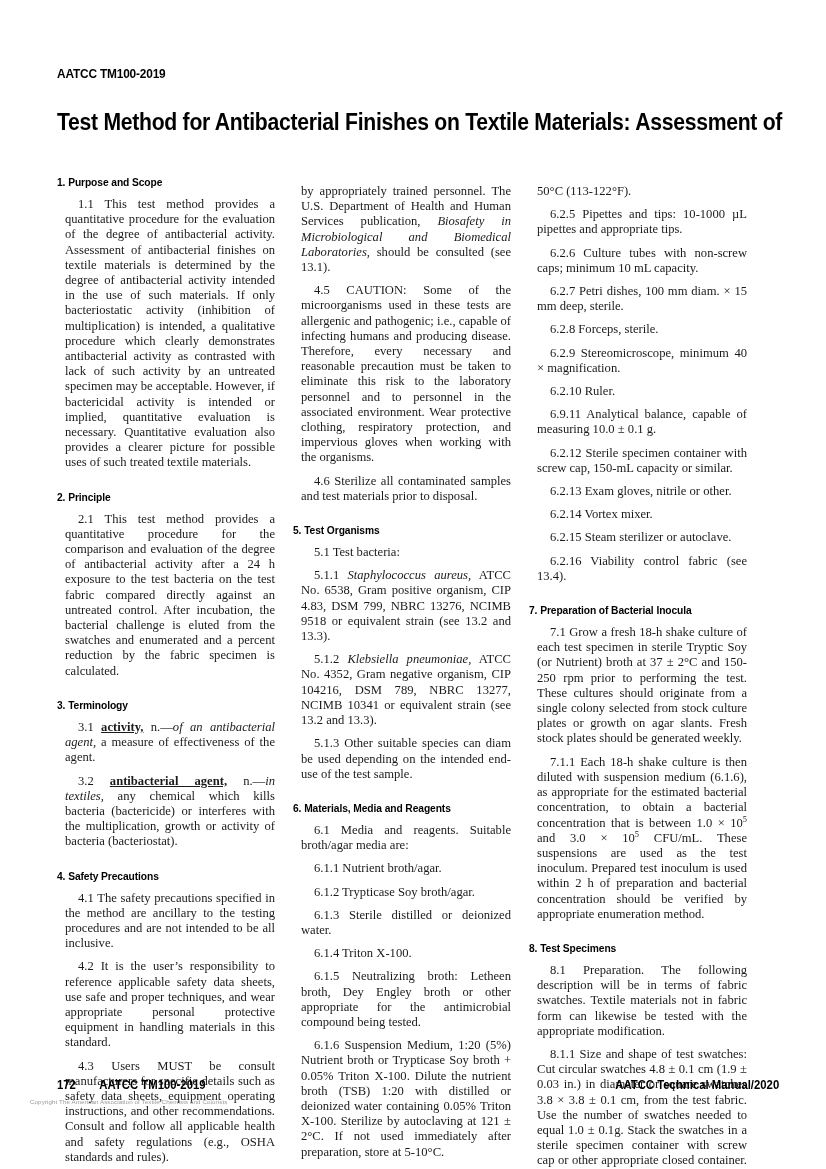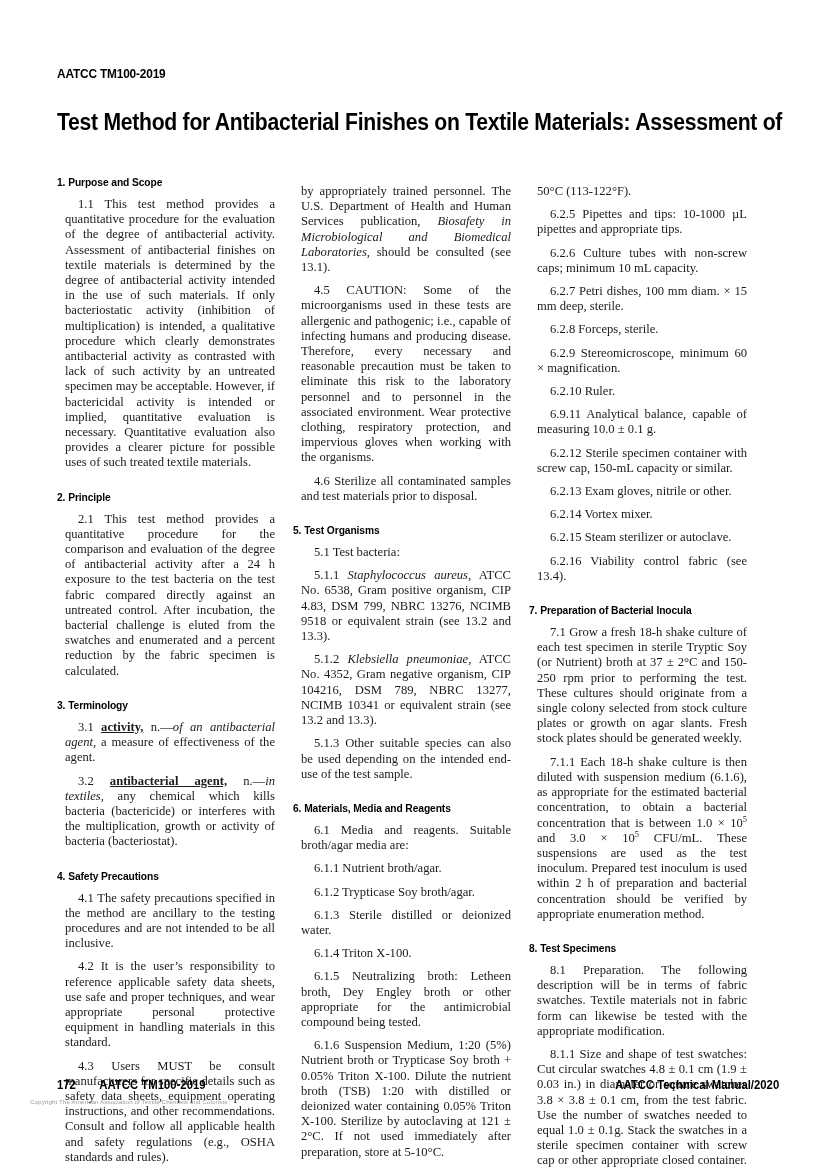--- a/index.html
+++ b/index.html
@@ -169,7 +169,7 @@
         <p class="body">6.2.6 Culture tubes with non-screw caps; minimum 10 mL capacity.</p>
         <p class="body">6.2.7 Petri dishes, 100 mm diam. × 15 mm deep, sterile.</p>
         <p class="body">6.2.8 Forceps, sterile.</p>
-        <p class="body">6.2.9 Stereomicroscope, minimum 60 × magnification.</p>
+        <p class="body">6.2.9 Stereomicroscope, minimum 40 × magnification.</p>
         <p class="body">6.2.10 Ruler.</p>
         <p class="body">6.9.11 Analytical balance, capable of measuring 10.0 ± 0.1 g.</p>
         <p class="body">6.2.12 Sterile specimen container with screw cap, 150-mL capacity or similar.</p>

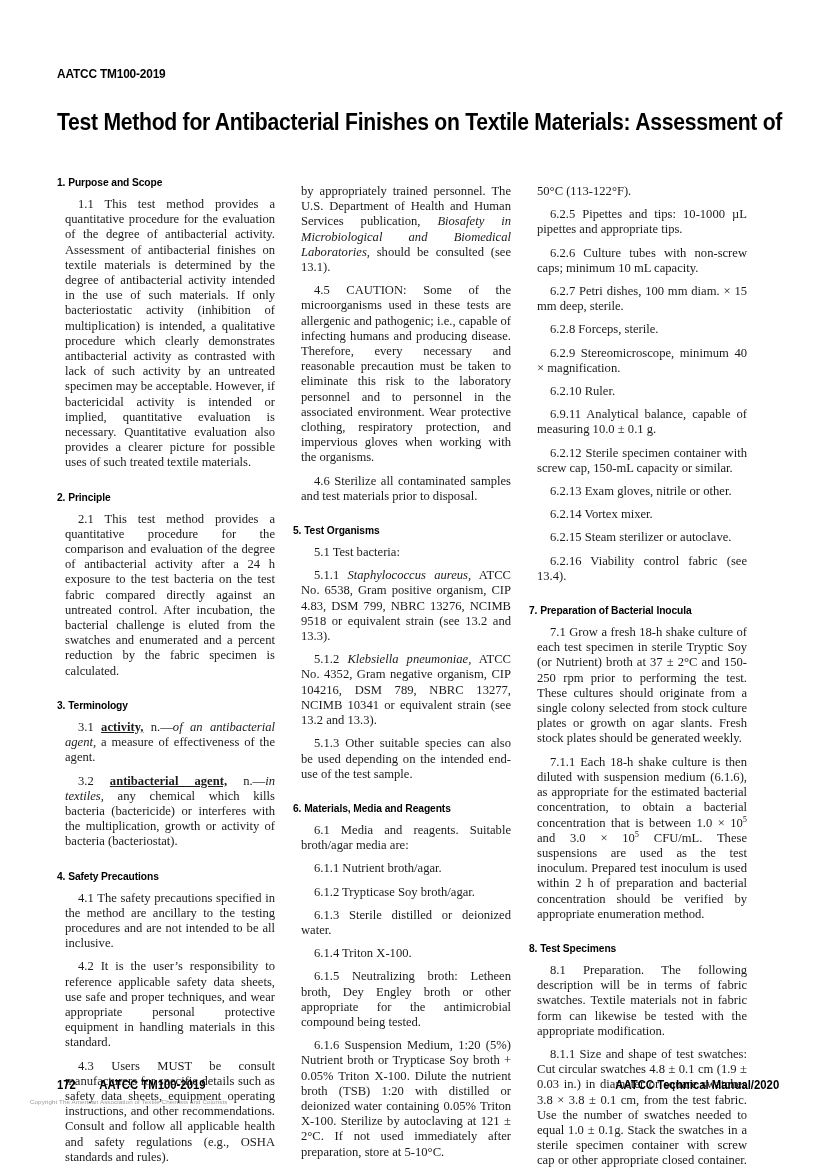--- a/index.html
+++ b/index.html
@@ -146,7 +146,7 @@
         <p class="body">5.1 Test bacteria:</p>
         <p class="body"><span>5.1.1 </span><i>Staphylococcus aureus,</i><span> ATCC No. 6538, Gram positive organism, CIP 4.83, DSM 799, NBRC 13276, NCIMB 9518 or equivalent strain (see 13.2 and 13.3).</span></p>
         <p class="body"><span>5.1.2 </span><i>Klebsiella pneumoniae,</i><span> ATCC No. 4352, Gram negative organism, CIP 104216, DSM 789, NBRC 13277, NCIMB 10341 or equivalent strain (see 13.2 and 13.3).</span></p>
-        <p class="body">5.1.3 Other suitable species can also be used depending on the intended end-use of the test sample.</p>
+        <p class="body">5.1.3 Other suitable species can diam be used depending on the intended end-use of the test sample.</p>
 
         <div class="sec-head spaced">6. Materials, Media and Reagents</div>
         <p class="body">6.1 Media and reagents. Suitable broth/agar media are:</p>

